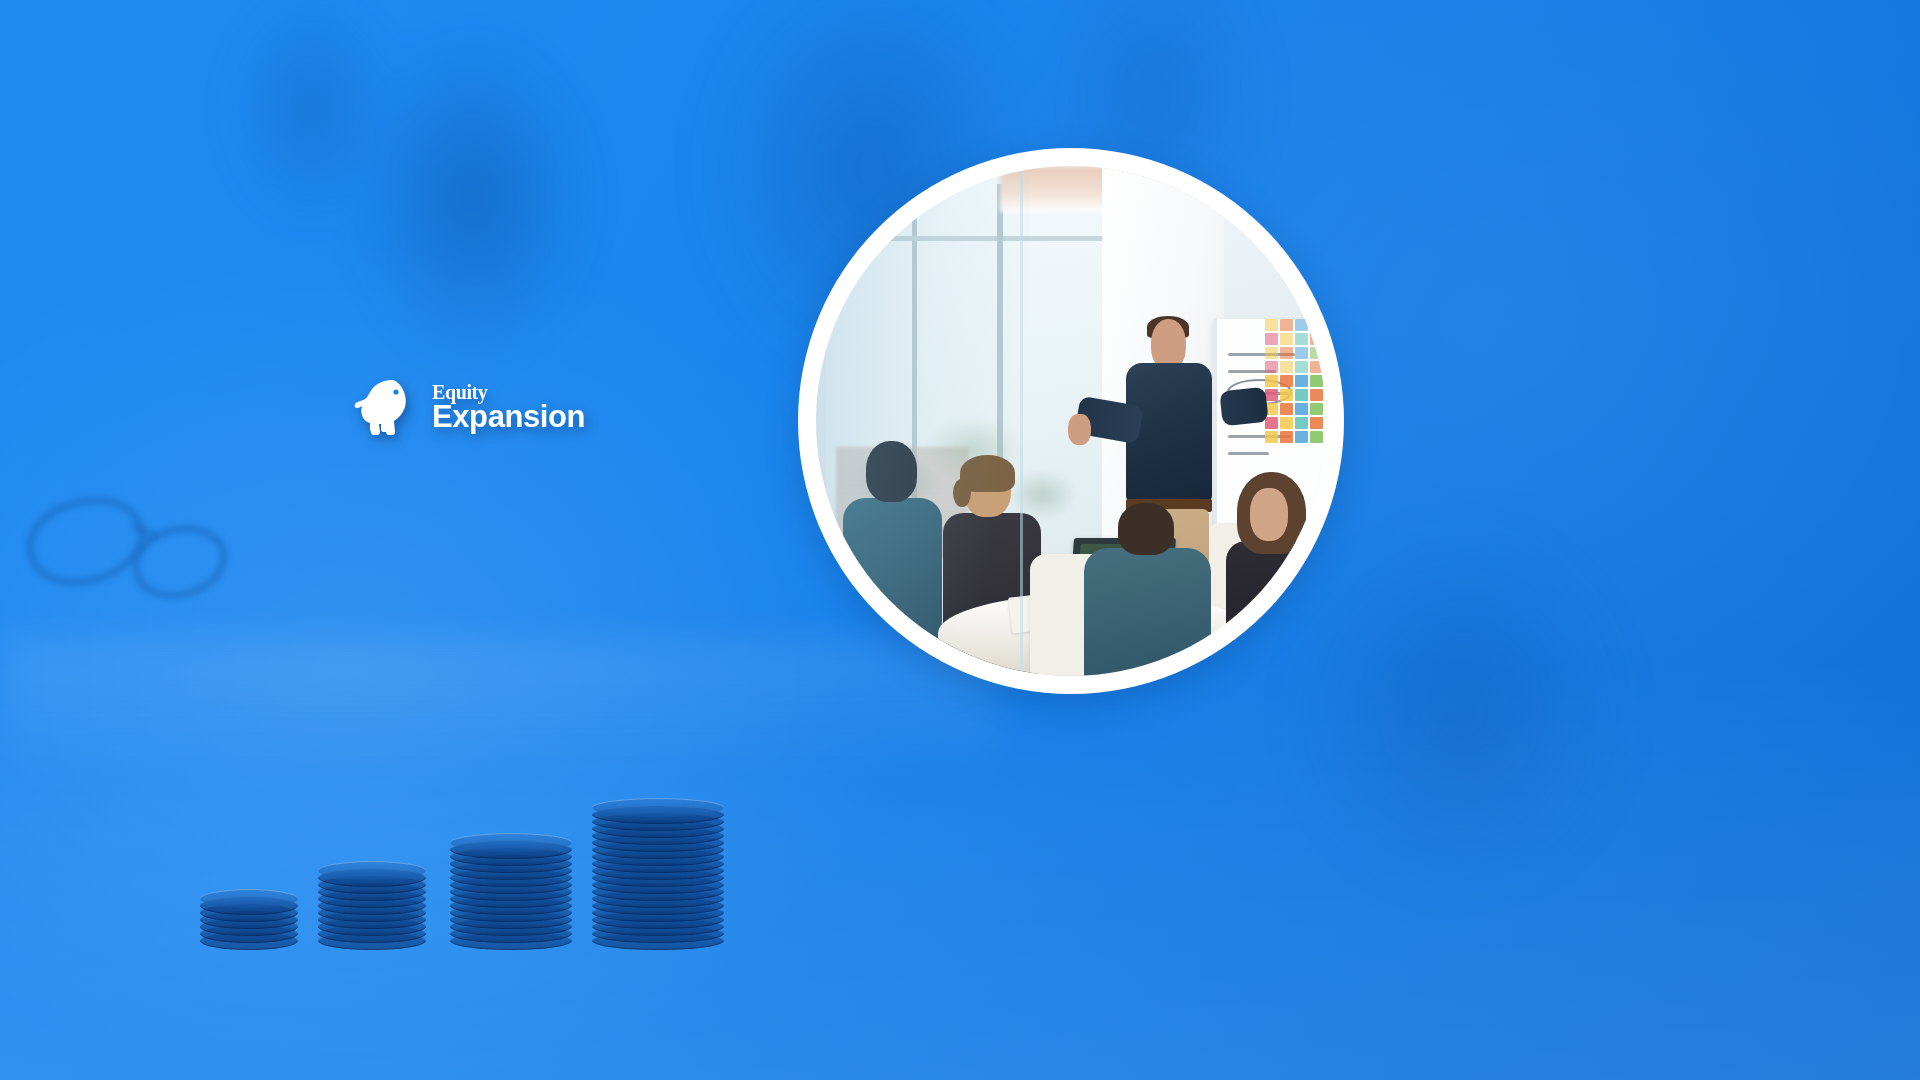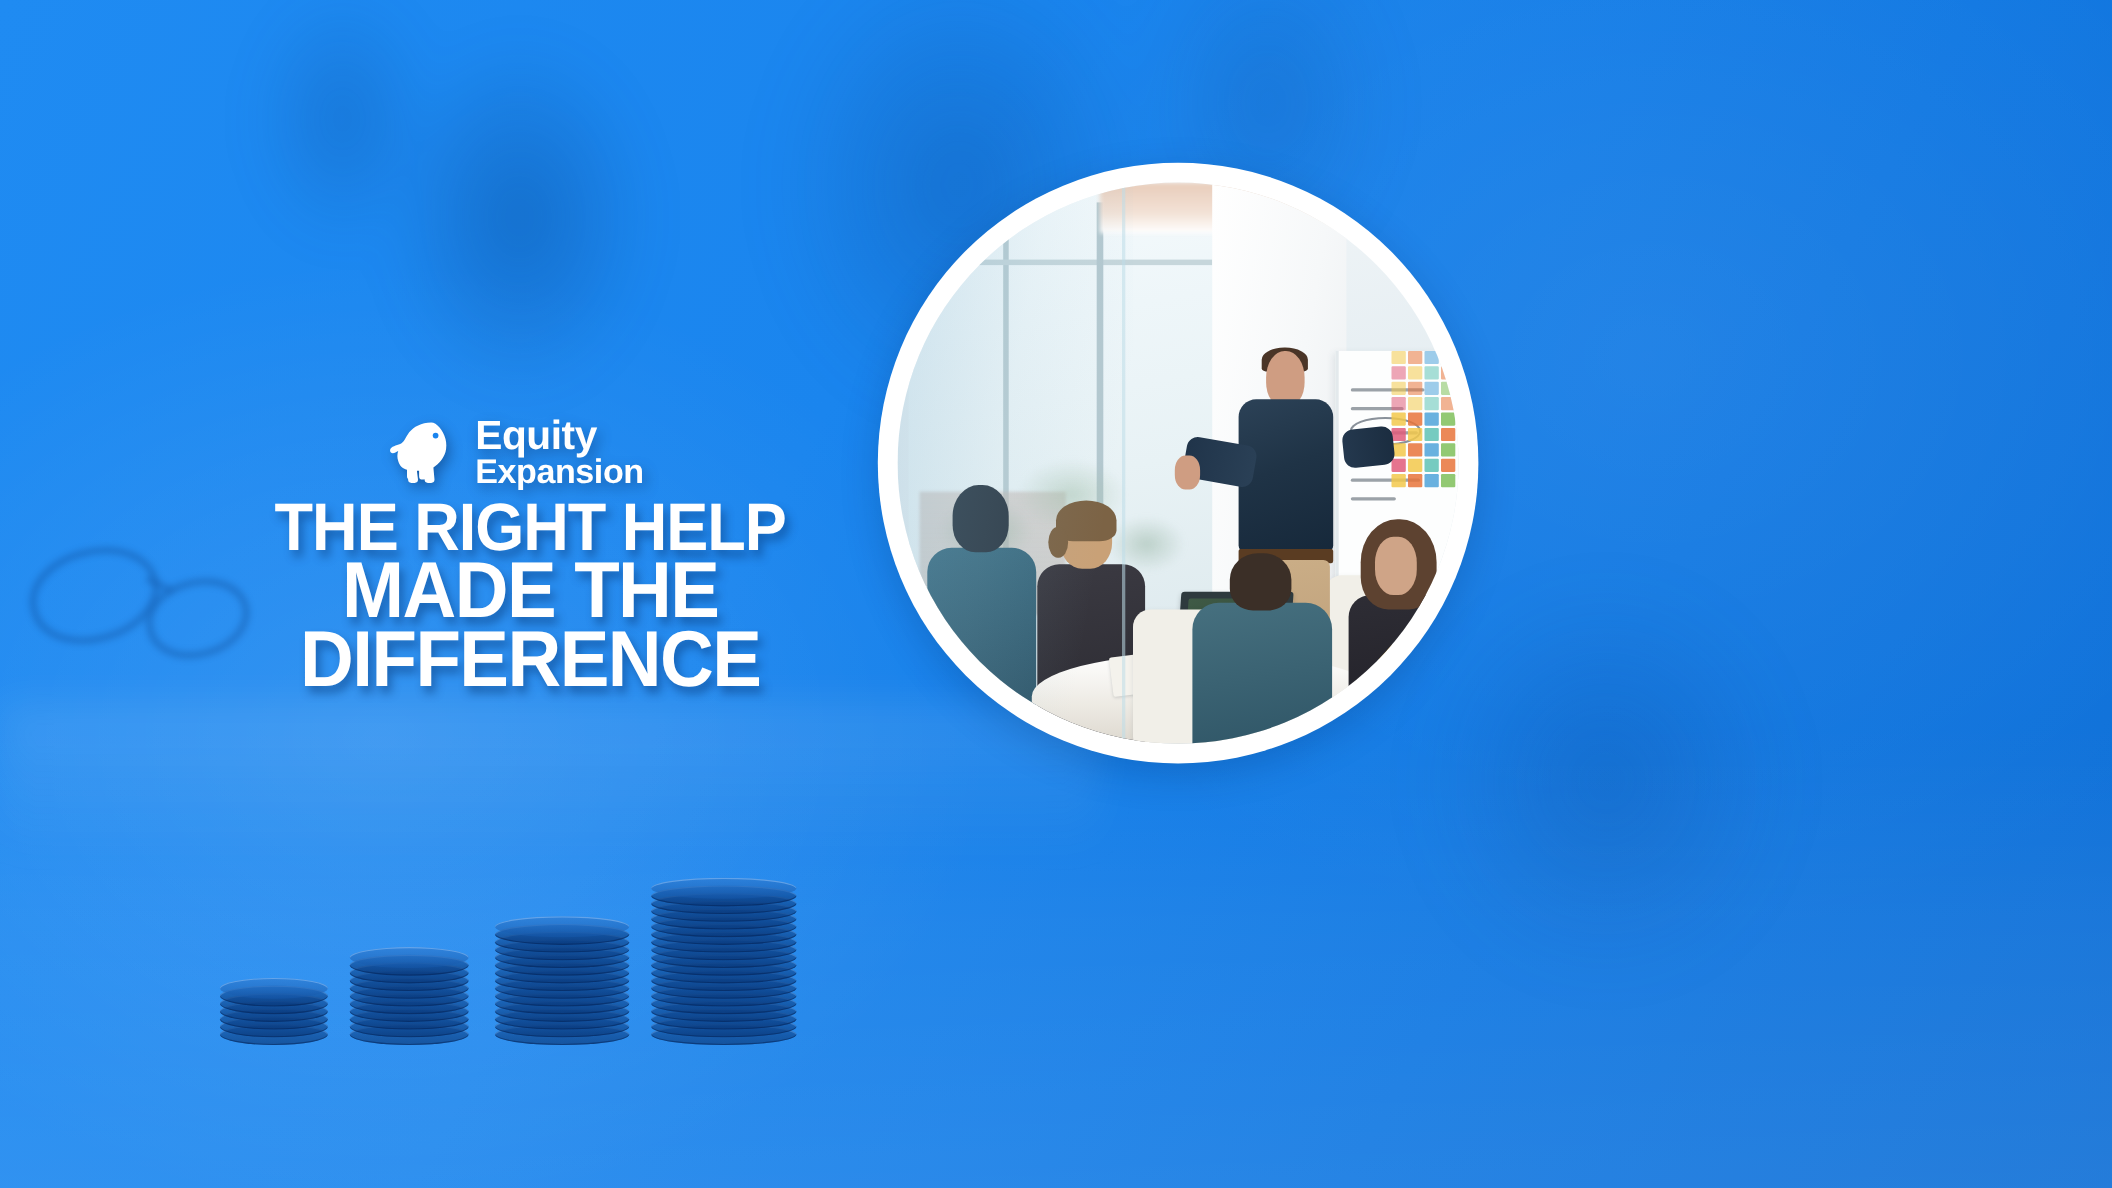--- a/index.html
+++ b/index.html
@@ -101,7 +101,7 @@
   .logo-words {
     color:#ffffff; font-weight:700; line-height:.96; letter-spacing:-.4px;
   }
-  .logo-words .l1 { font-size:37px; display:block; }
+  .logo-words .l1 { font-size:20px; display:block;font-family:Liberation Serif, serif; }
   .logo-words .l2 { font-size:31px; display:block; }
 
   

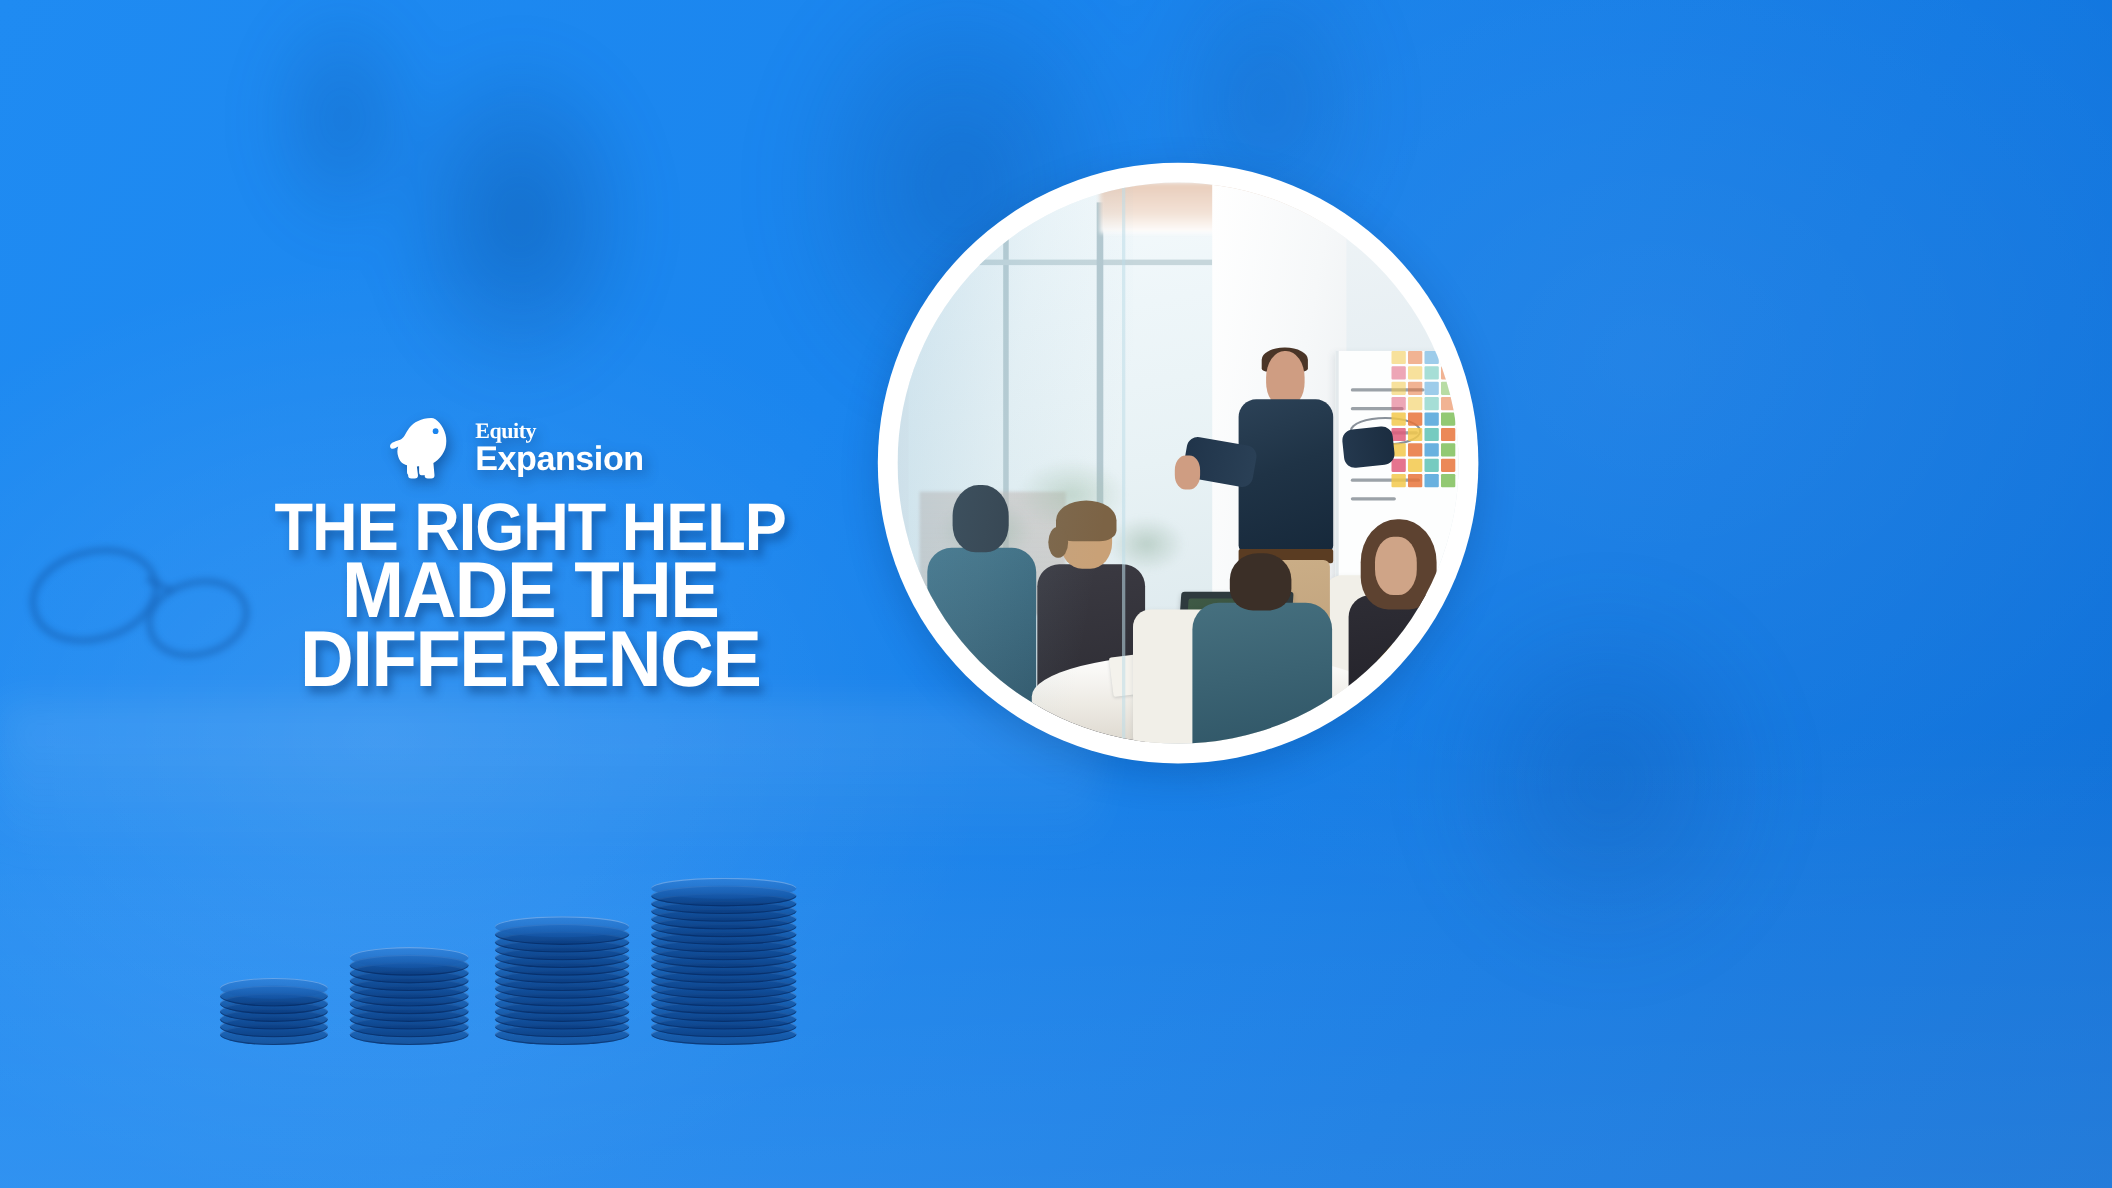--- a/index.html
+++ b/index.html
@@ -431,11 +431,6 @@
       </span>
     </div>
 
-    <div class="headline">
-      <span class="ln ln1">THE RIGHT HELP</span>
-      <span class="ln ln2">MADE THE</span>
-      <span class="ln ln3">DIFFERENCE</span>
-    </div>
   </div>
 
   <div class="photo-circle">

